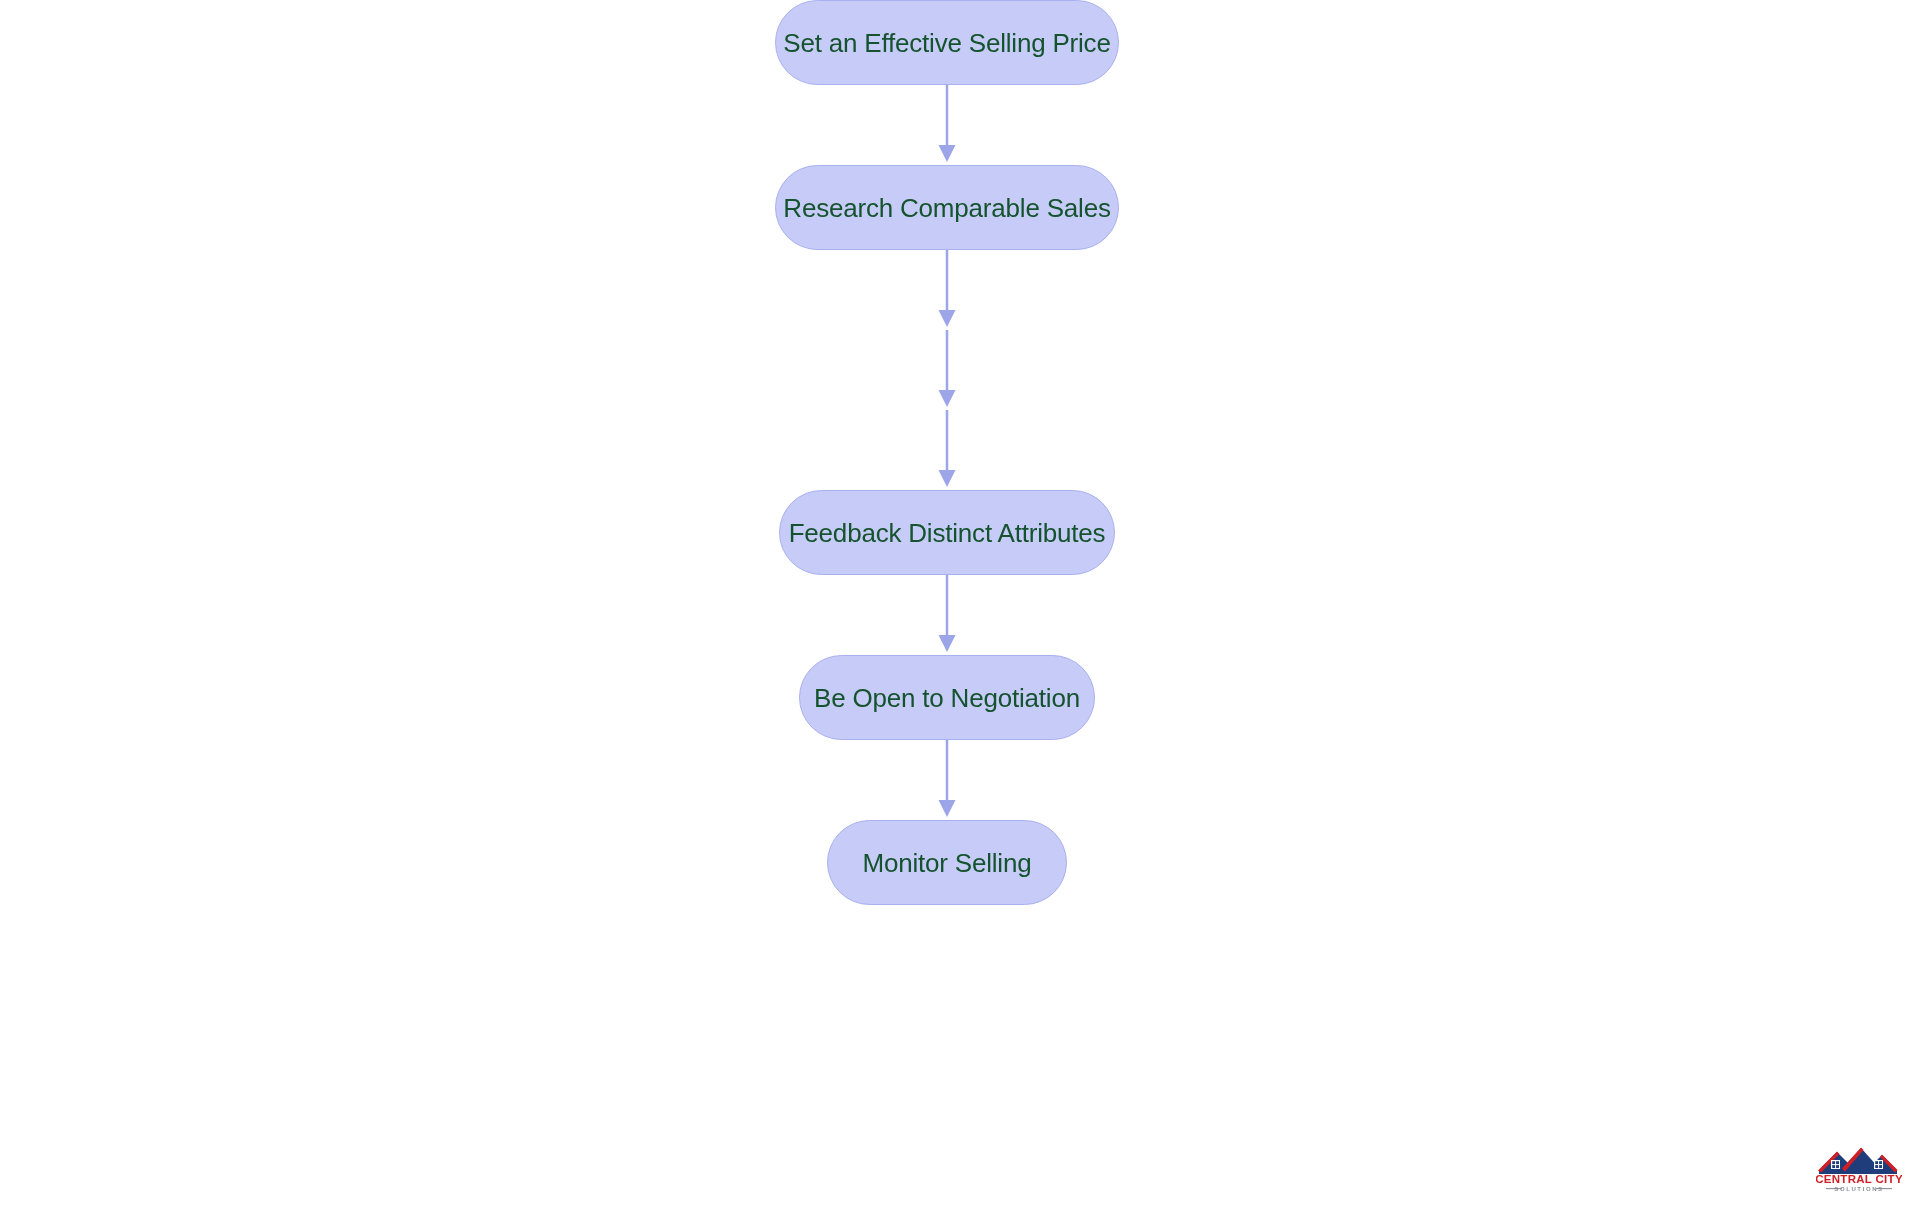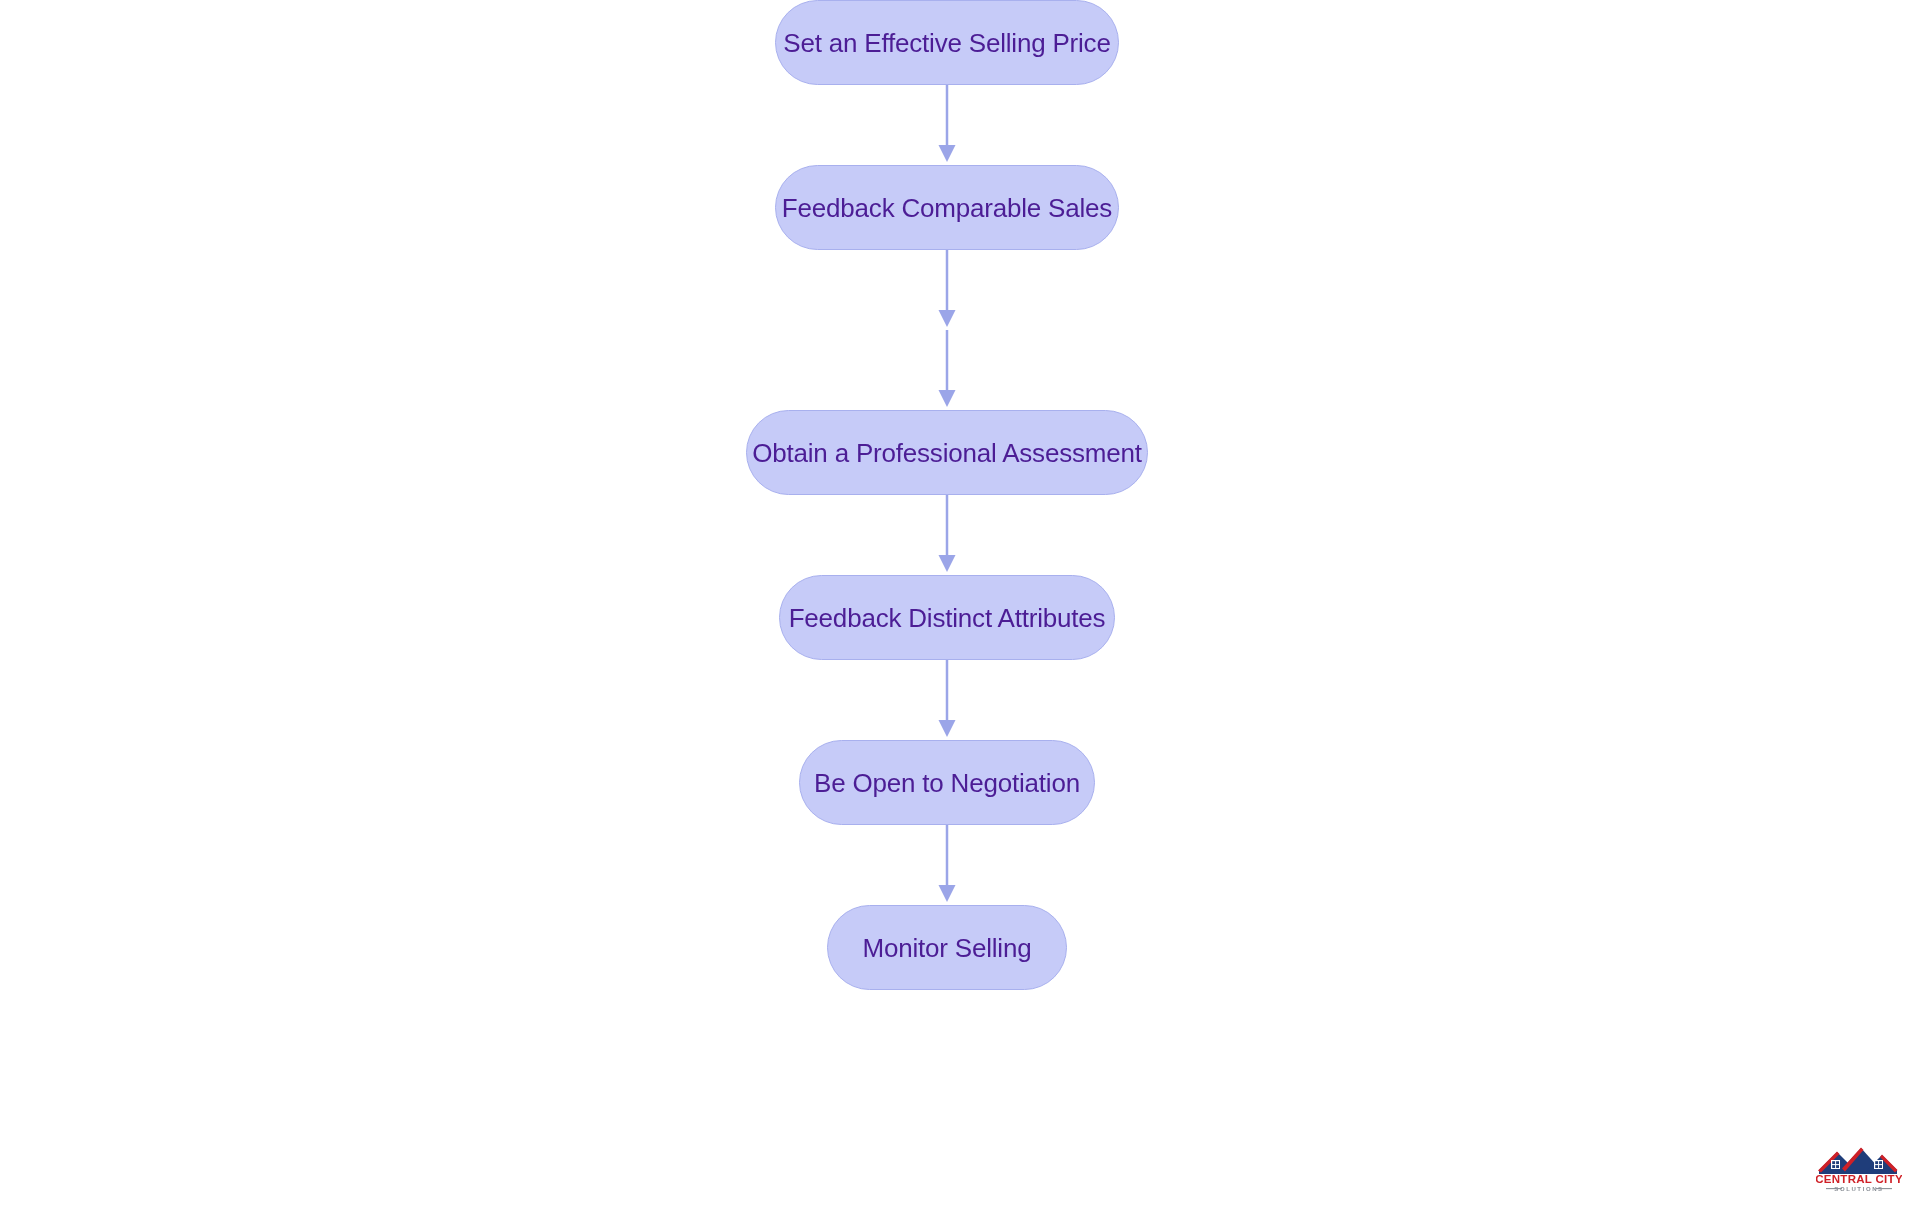--- a/index.html
+++ b/index.html
@@ -51,7 +51,7 @@
   .node-label {
     font-size: 26px;
     line-height: 1;
-    color: #4c1d95;
+    color: #14532d;
     white-space: nowrap;
     letter-spacing: -0.2px;
     font-weight: 400;

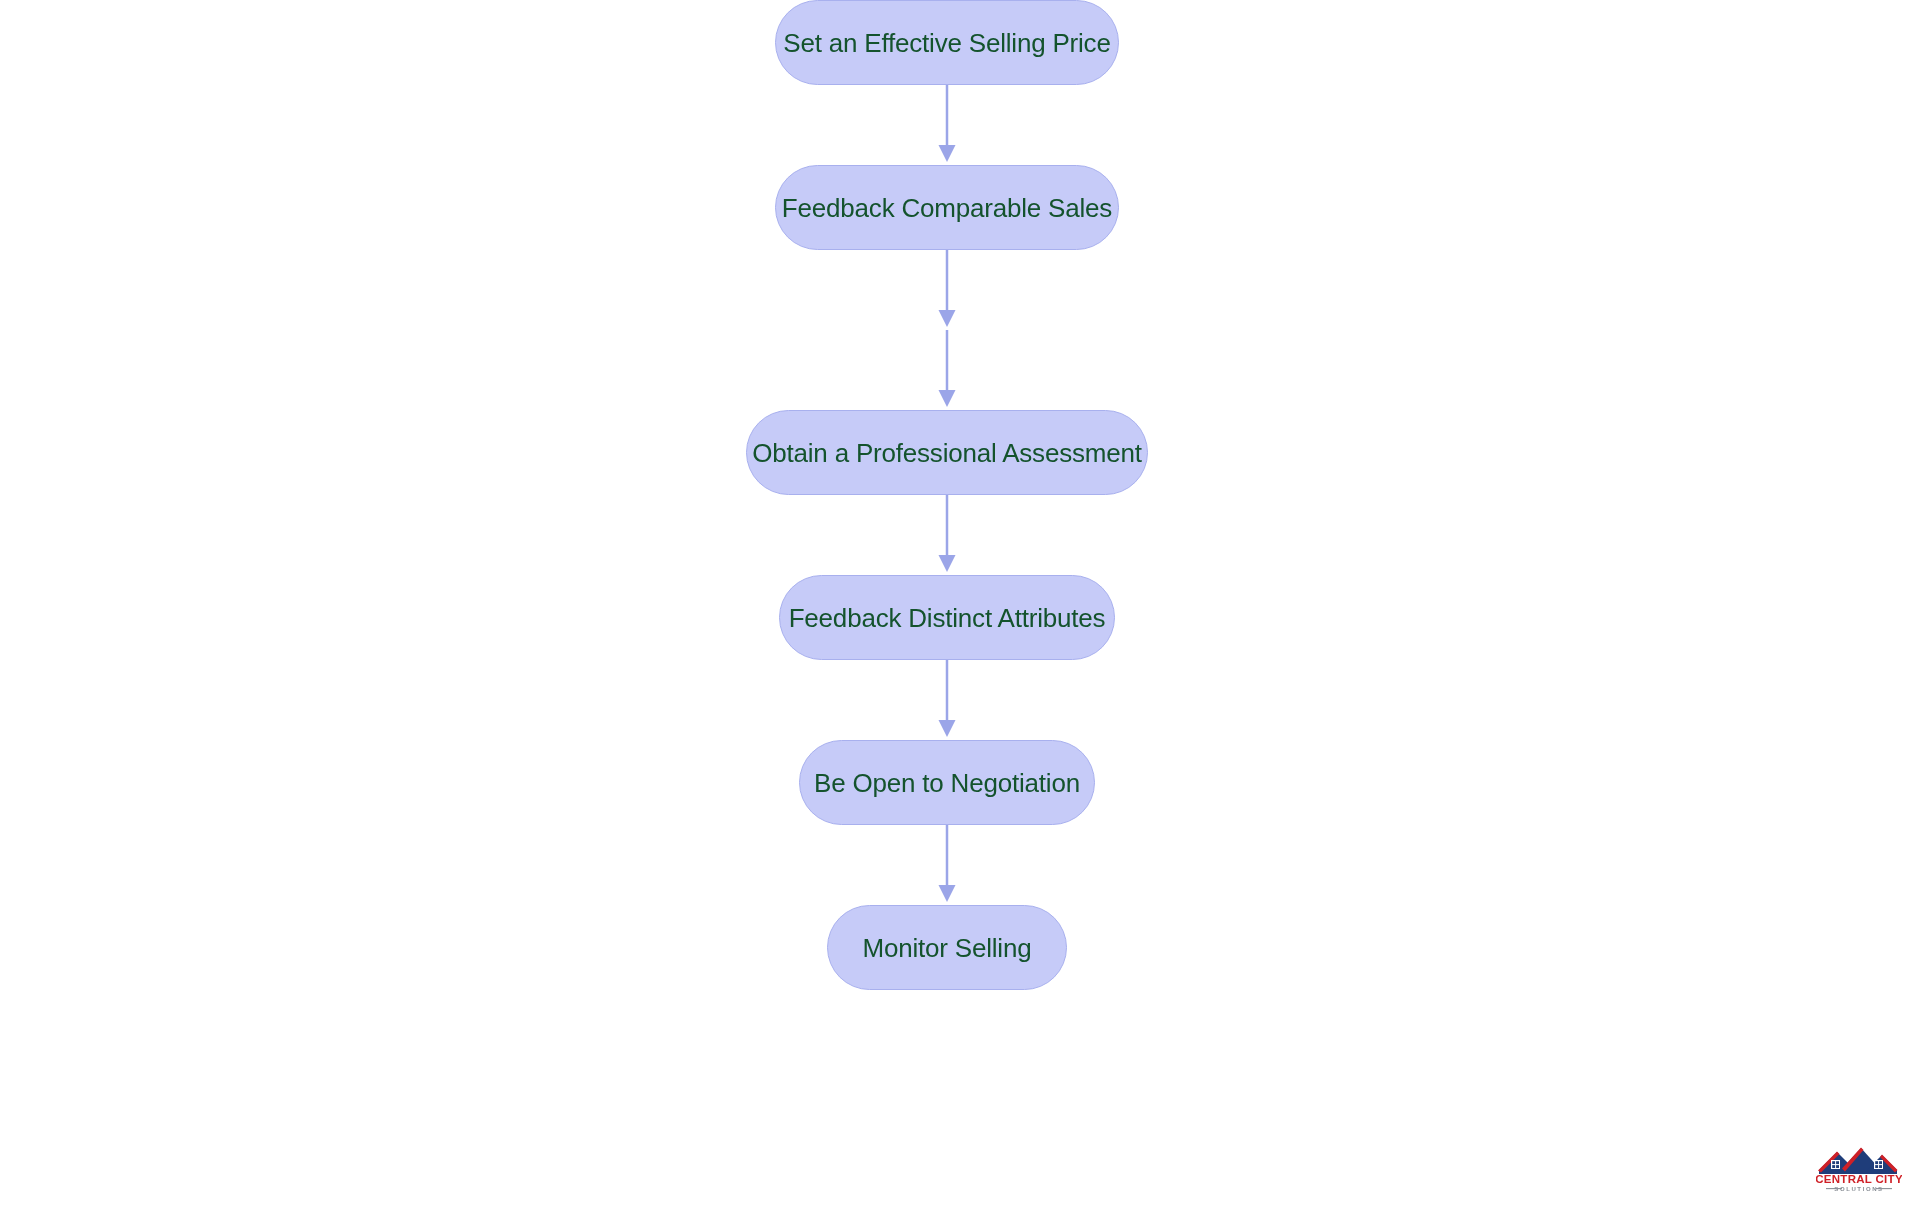--- a/index.html
+++ b/index.html
@@ -96,7 +96,7 @@
 
   <div class="flow-row">
     <div class="node" style="width: 344px;">
-      <span class="node-label">Feedback Comparable Sales</span>
+      <span class="node-label">Research Comparable Sales</span>
     </div>
   </div>
 

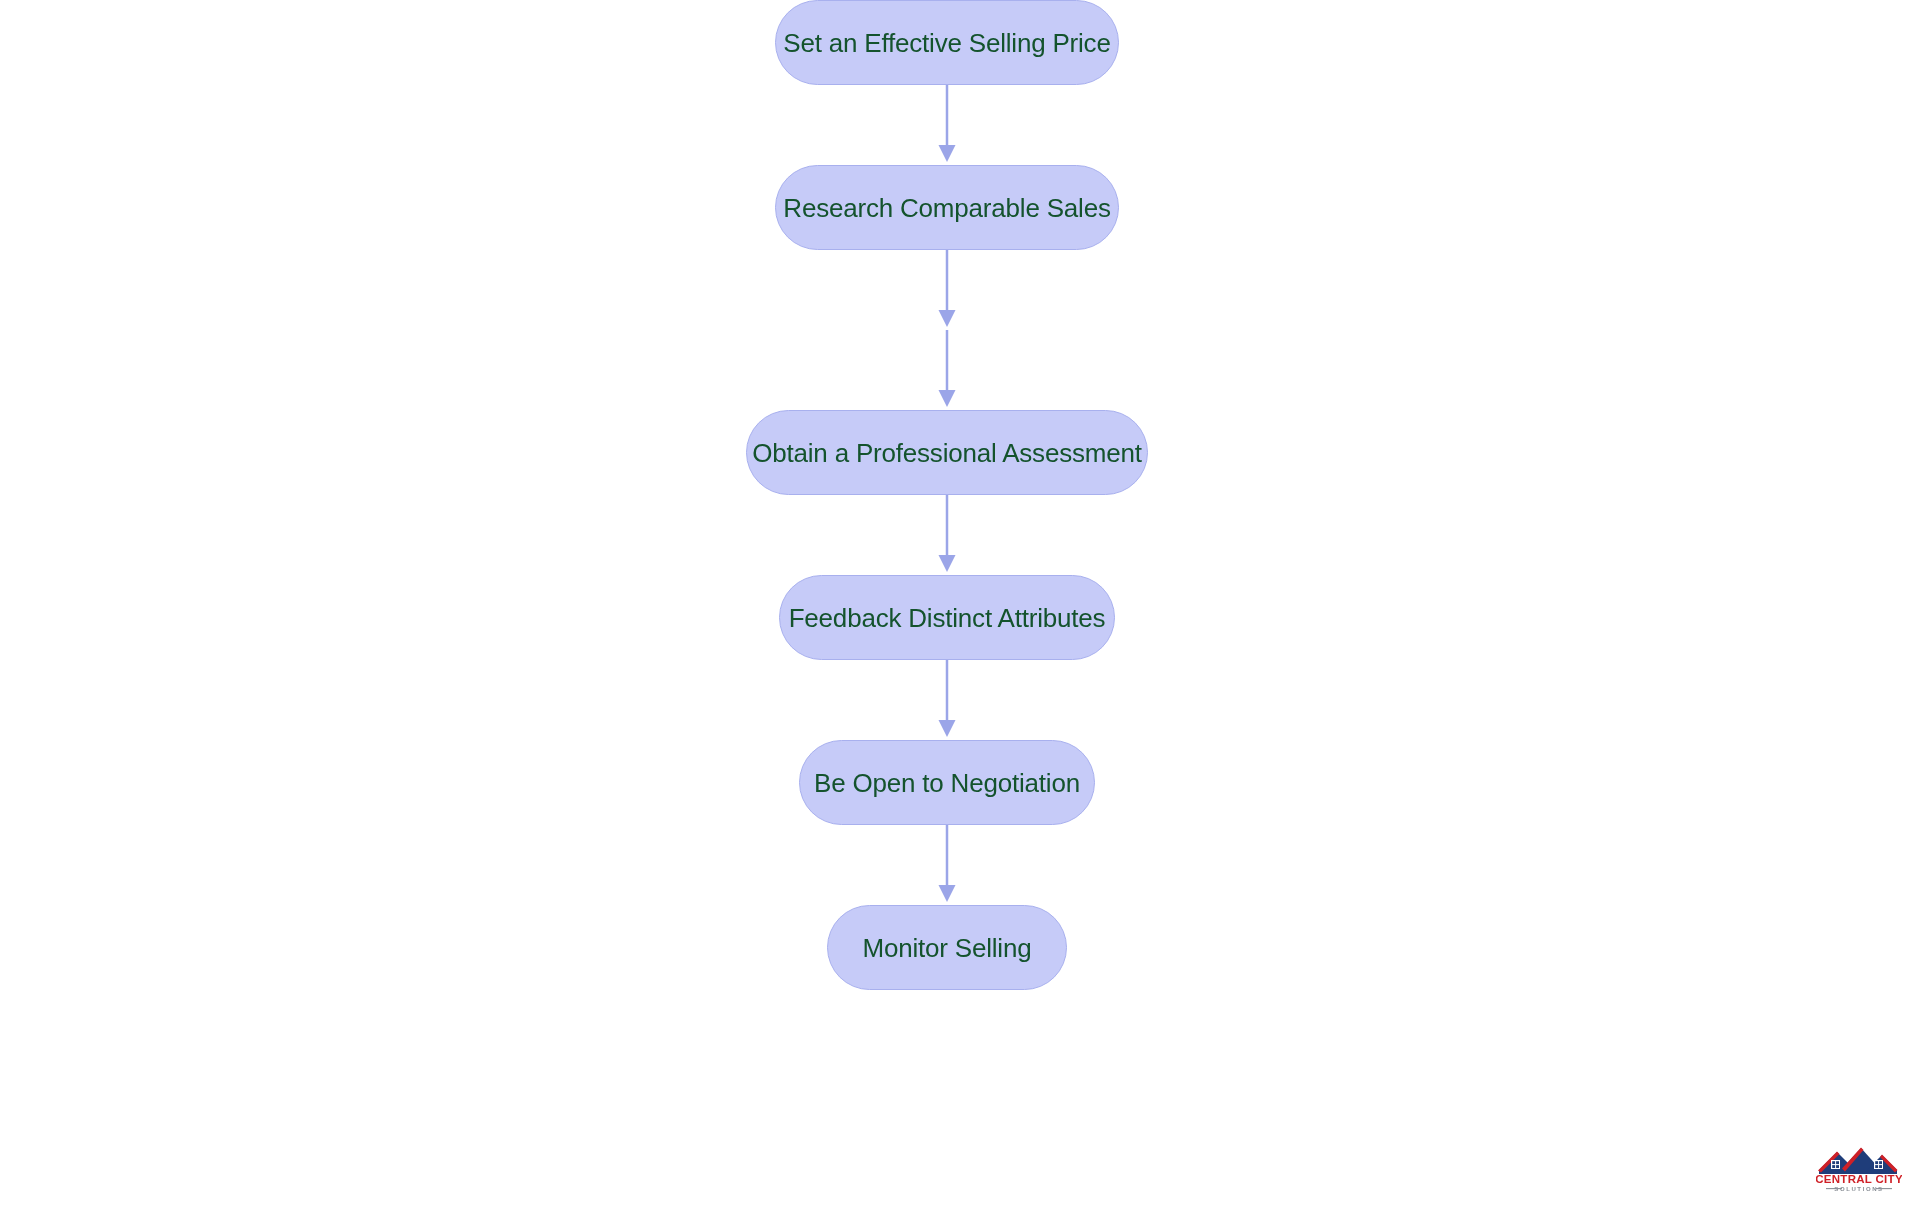--- a/index.html
+++ b/index.html
@@ -115,11 +115,6 @@
     </svg>
   </span>
 
-  <div class="flow-row">
-    <div class="node" style="width: 402px;">
-      <span class="node-label">Obtain a Professional Assessment</span>
-    </div>
-  </div>
 
   <span class="connector">
     <svg width="26" height="80" viewBox="0 0 26 80" xmlns="http://www.w3.org/2000/svg">

